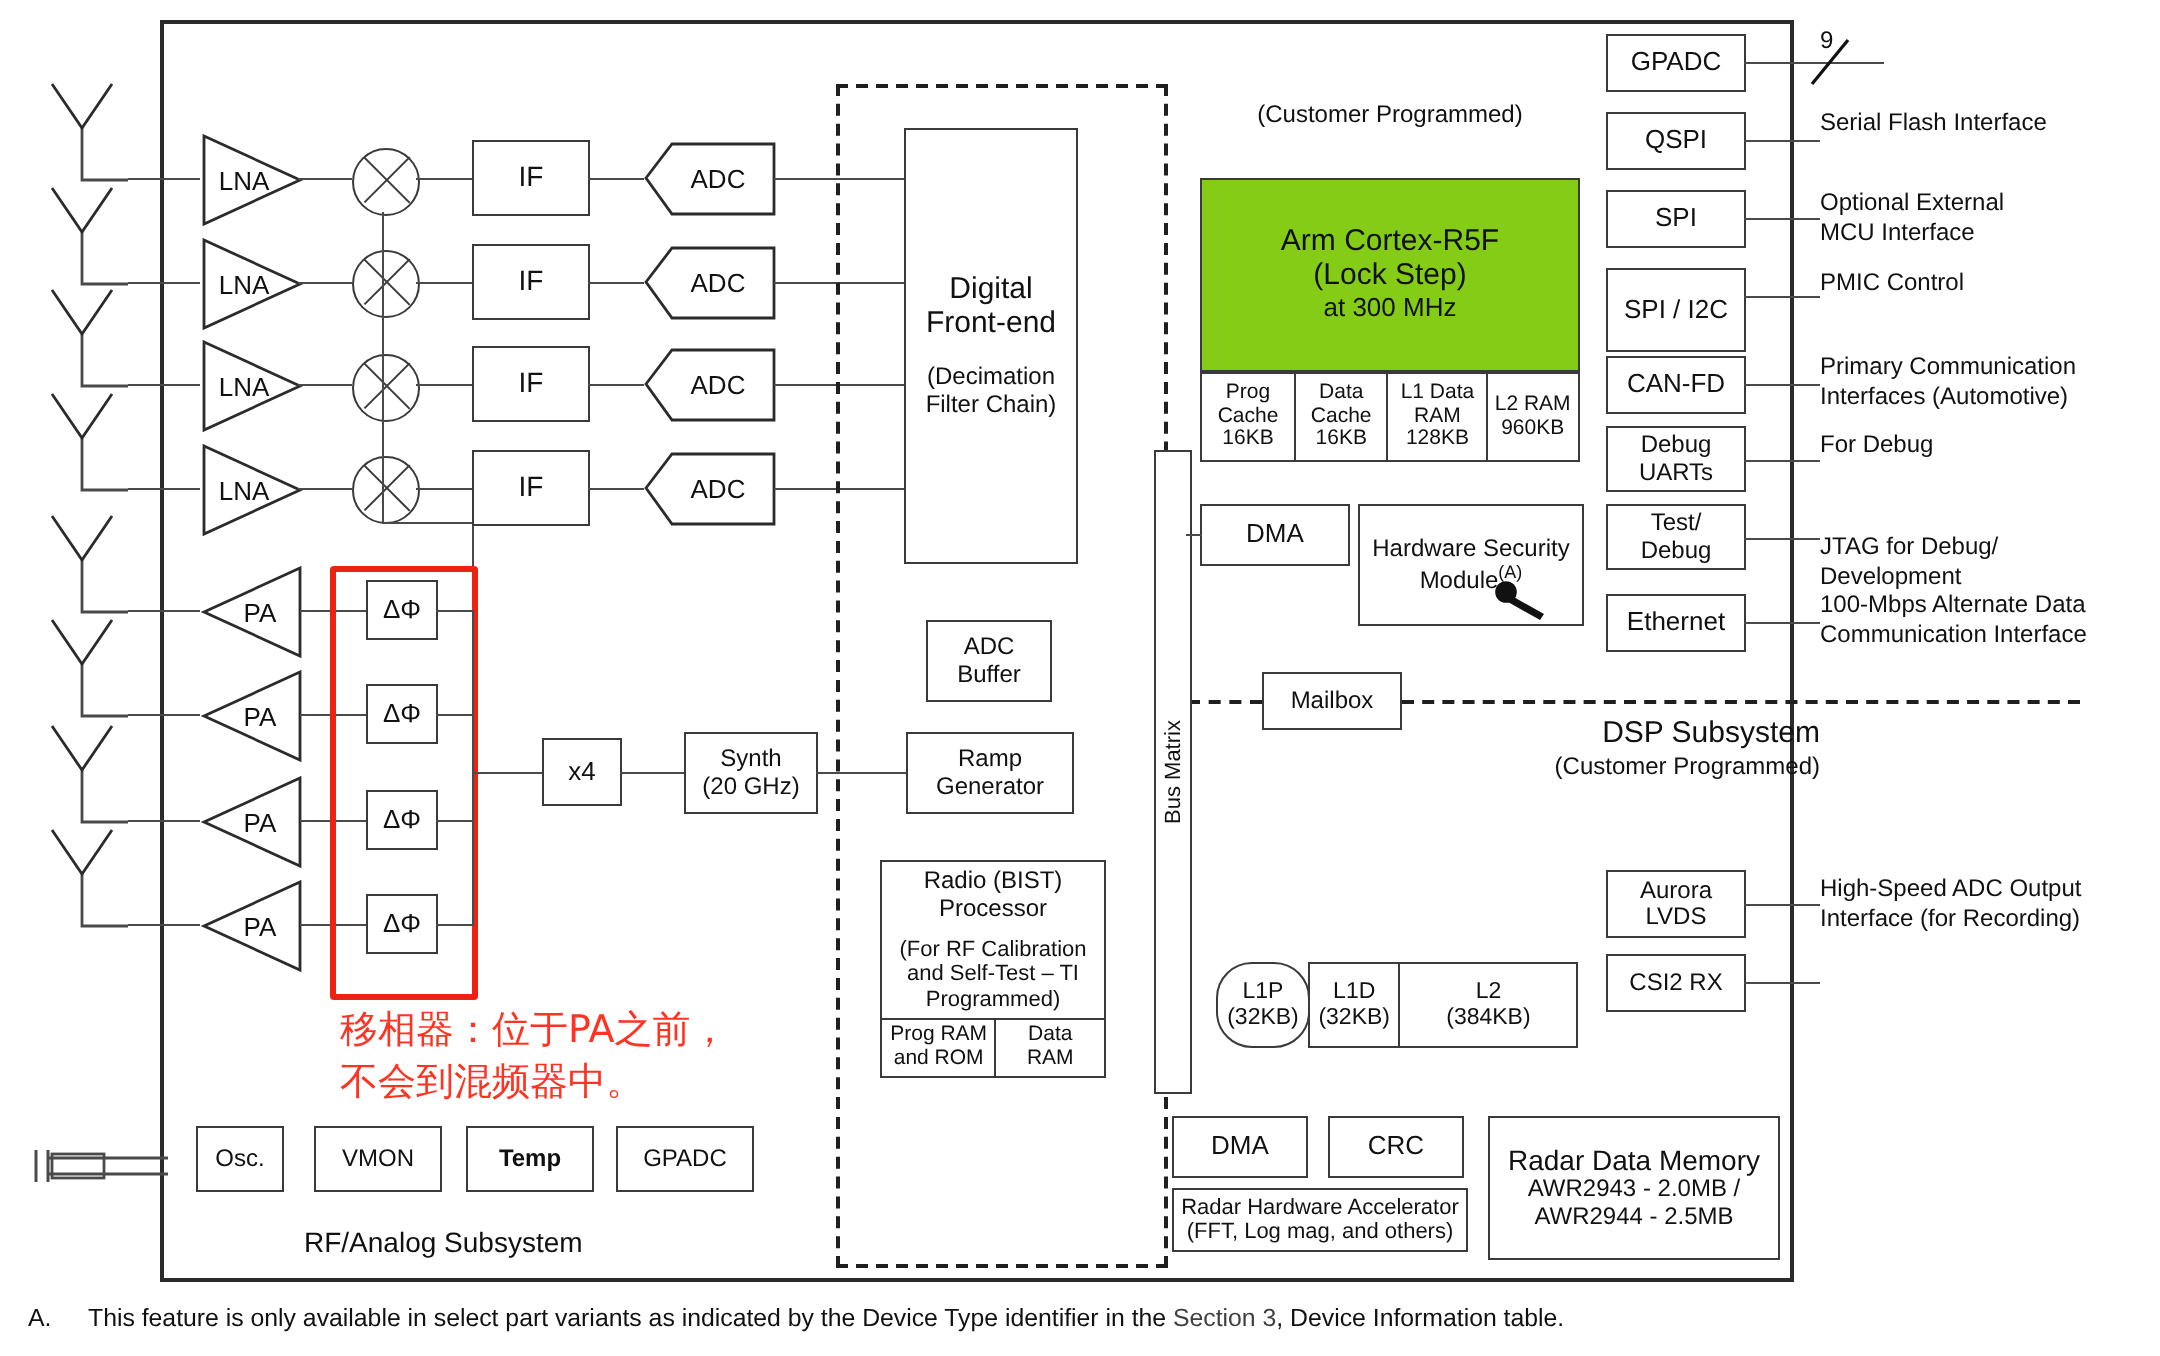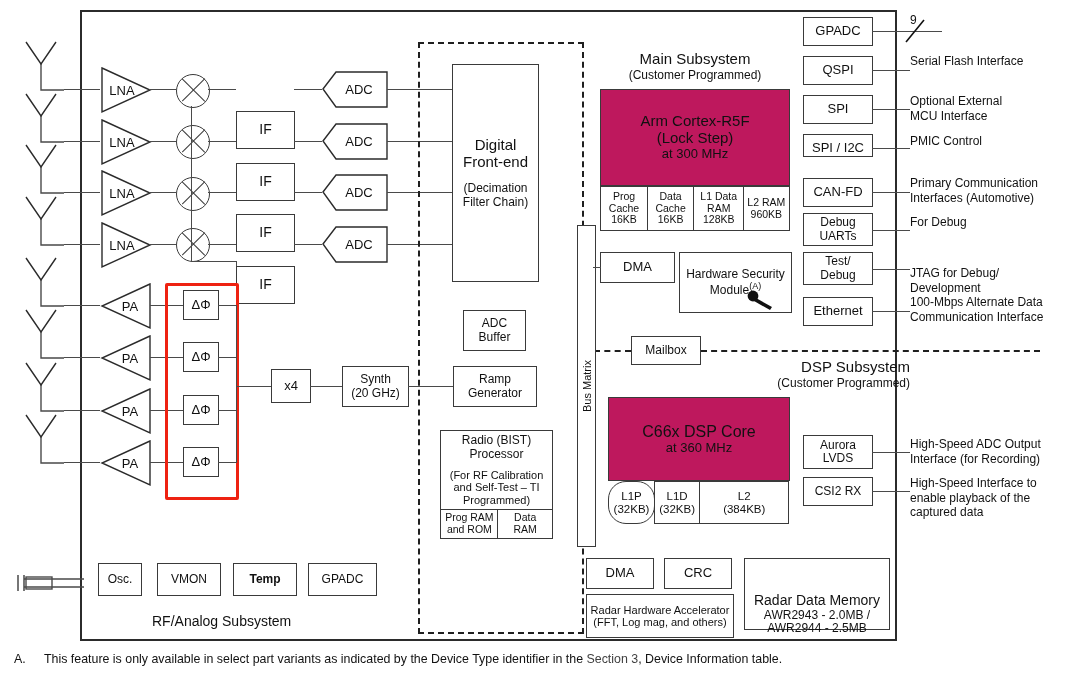--- a/index.html
+++ b/index.html
@@ -367,7 +367,6 @@
   </div>
 
   <div class="label blue" style="left:600px;top:50px;width:190px;text-align:center;">
-    <div style="font-size:15px;">Main Subsystem</div>
     <div class="f12">(Customer Programmed)</div>
   </div>
 

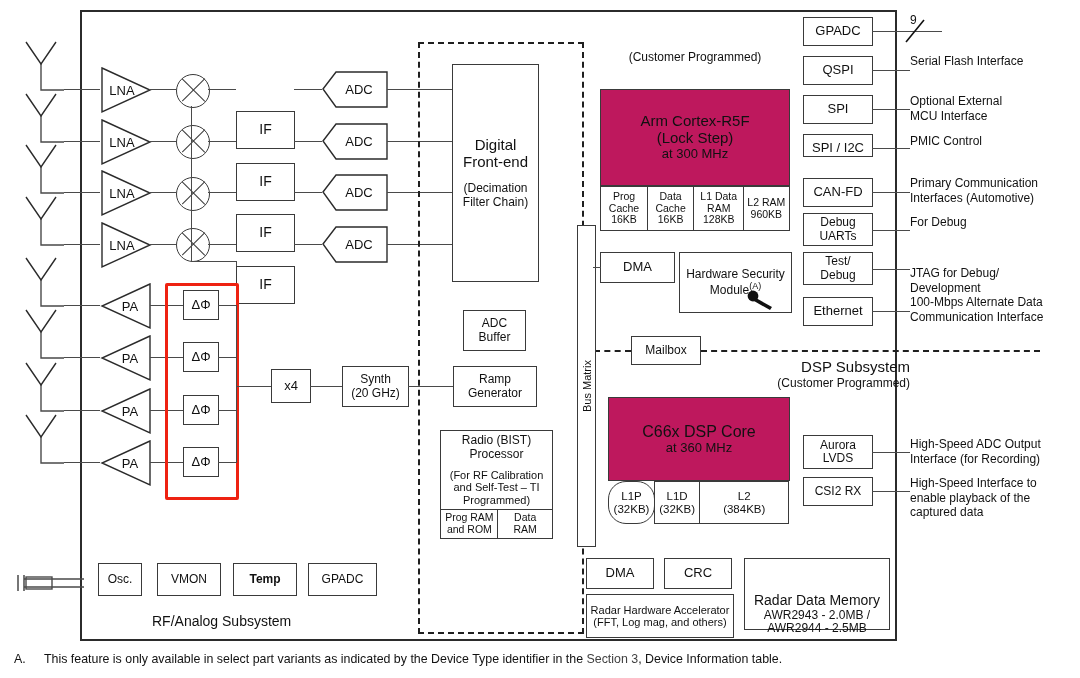--- a/index.html
+++ b/index.html
@@ -25,7 +25,7 @@
   .f11{font-size:11px;}
   .f12{font-size:12px;}
   .f13{font-size:13px;}
-  .f14{font-size:14px;margin-top:41px;}
+  .f14{font-size:14px;}
   .f15{font-size:15px;}
   .f16{font-size:16px;}
   .f9{font-size:9px;}

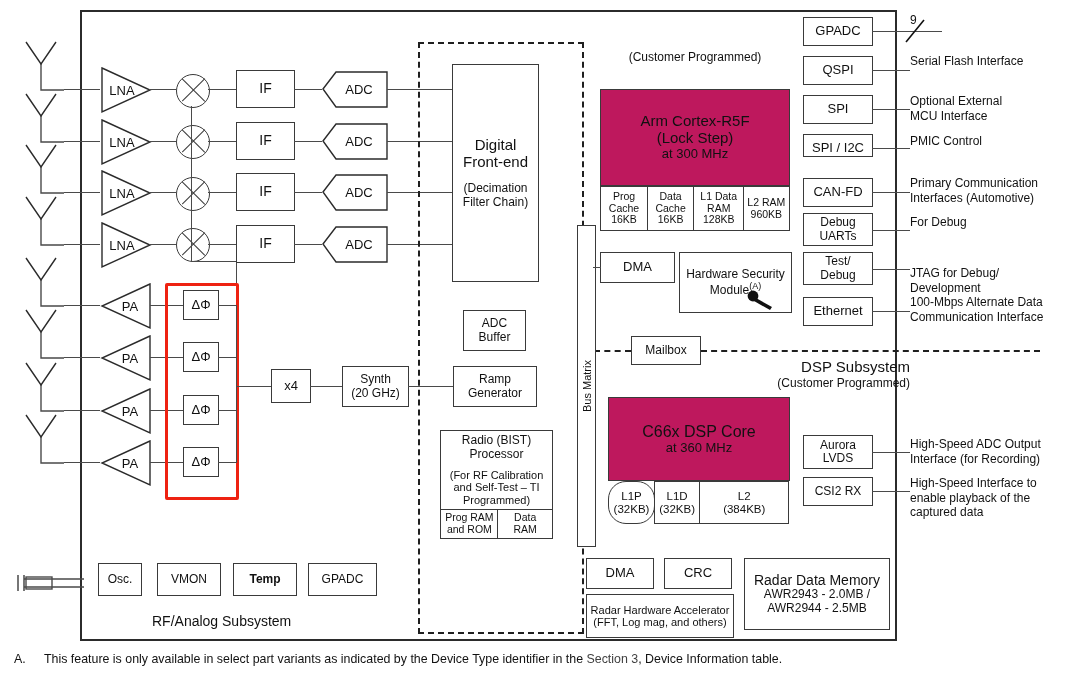--- a/index.html
+++ b/index.html
@@ -21,7 +21,7 @@
   .box .l1{display:block;}
   .box .l2{display:block;}
   .box .l3{display:block;}
-  .gray{background:#be185d;}
+  .gray{background:#84cc16;}
   .f11{font-size:11px;}
   .f12{font-size:12px;}
   .f13{font-size:13px;}

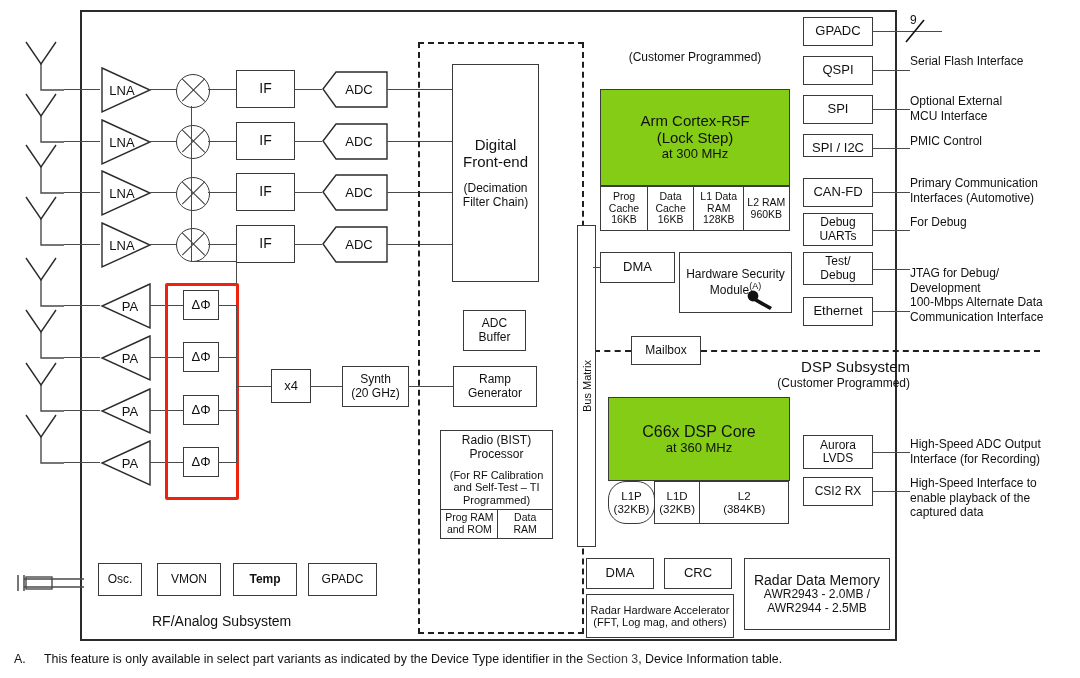--- a/index.html
+++ b/index.html
@@ -488,7 +488,7 @@
     <div>MCU Interface</div>
   </div>
 
-  <div class="box f13" style="left:803px;top:134px;width:70px;height:23px;justify-content:flex-end;">
+  <div class="box f13" style="left:803px;top:134px;width:70px;height:42px;">
     <span>SPI / I2C</span>
   </div>
   <div class="wire wh" style="left:872px;top:148px;width:38px;"></div>

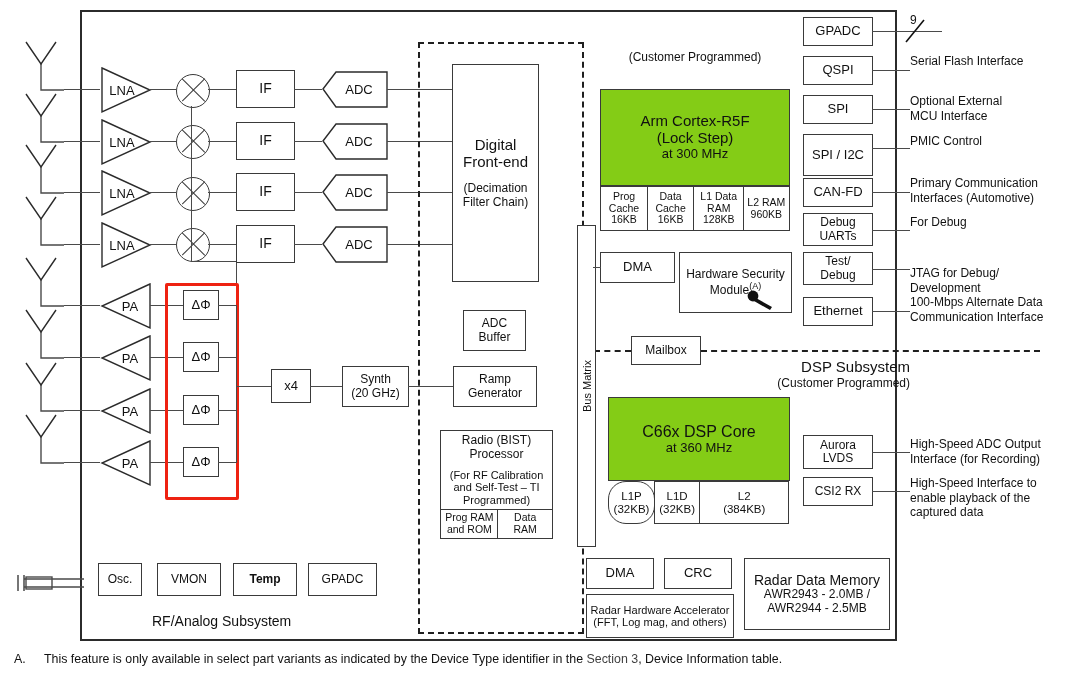--- a/index.html
+++ b/index.html
@@ -427,10 +427,6 @@
     <div class="f12">(Customer Programmed)</div>
   </div>
 
-  <div class="box gray" style="left:608px;top:397px;width:182px;height:84px;">
-    <span class="f16">C66x DSP Core</span>
-    <span class="f13">at 360 MHz</span>
-  </div>
   <div class="memrow" style="left:608px;top:481px;width:182px;height:43px;">
     <div class="memcell" style="width:47px;font-size:11.5px;border-radius:18px;">
       <span>L1P</span>

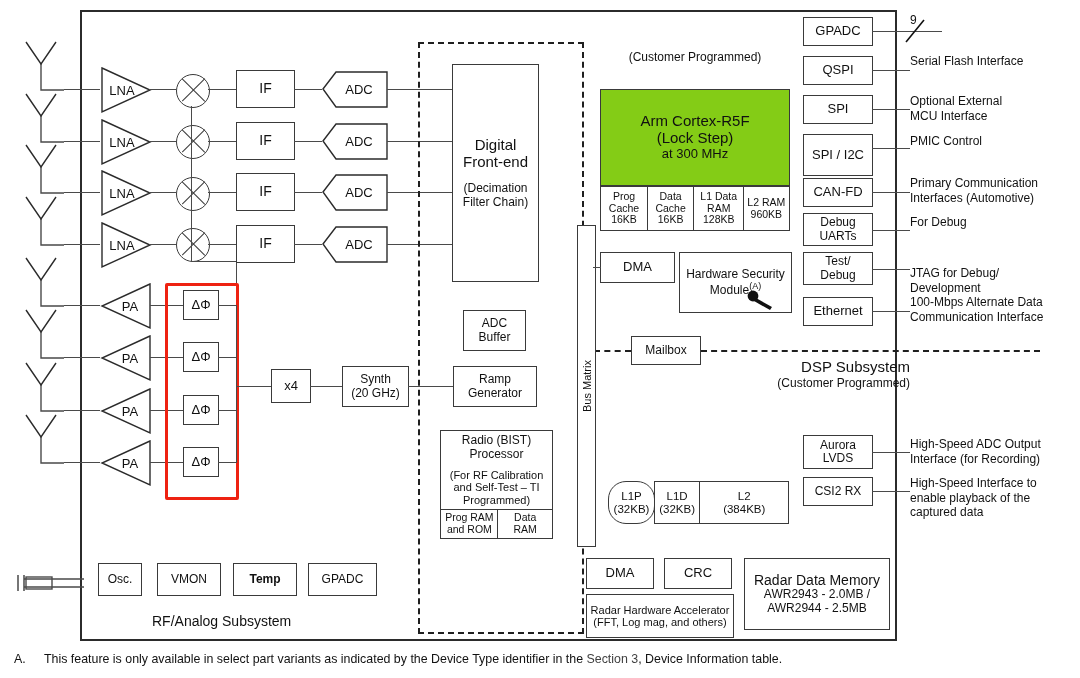--- a/index.html
+++ b/index.html
@@ -543,11 +543,6 @@
     <span>CSI2 RX</span>
   </div>
   <div class="wire wh" style="left:872px;top:491px;width:38px;"></div>
-  <div class="label f12" style="left:910px;top:476px;">
-    <div>High-Speed Interface to</div>
-    <div>enable playback of the</div>
-    <div>captured data</div>
-  </div>
 
   <div id="footnote">
     <span class="fn-letter">A.</span><span>This feature is only available in select part variants as indicated by the Device Type identifier in the </span><span class="blue" style="text-decoration:none;">Section 3</span><span>, Device Information table.</span>

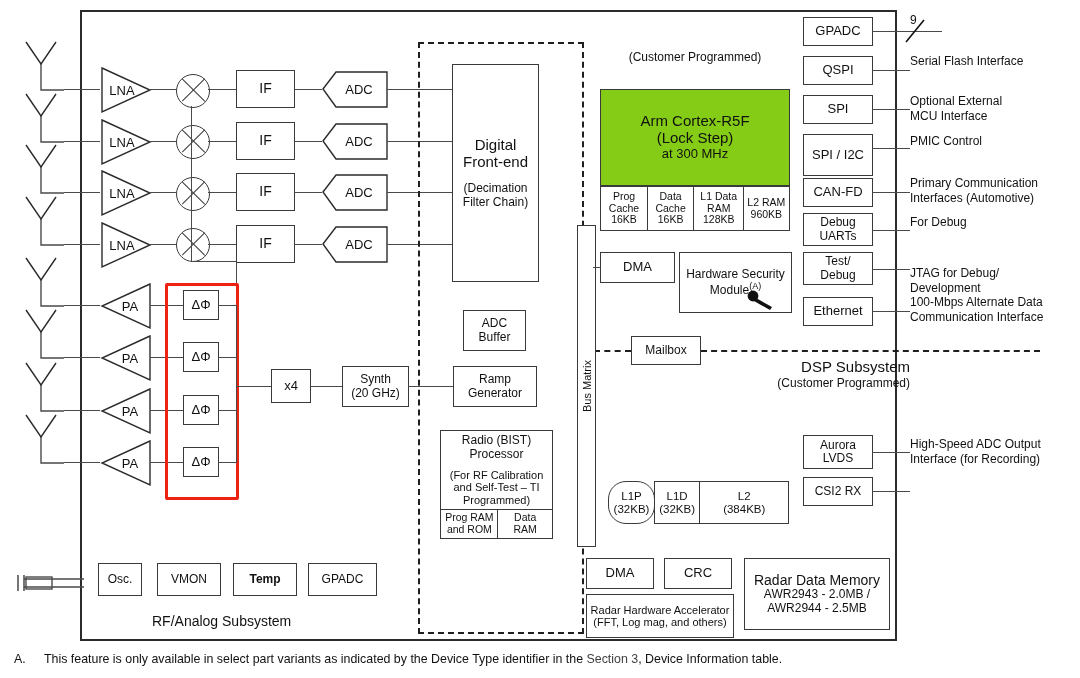--- a/index.html
+++ b/index.html
@@ -343,6 +343,8 @@
   </div>
 
 
+  <div class="note-cn" style="left:170px;top:502px;width:280px;">移相器：位于PA之前，
+不会到混频器中。</div>
 
   <svg class="abs" style="left:14px;top:565px;" width="72" height="36" viewBox="0 0 72 36">
     <path d="M4 10 L4 26 M10 10 L10 26" stroke="#4a4a4a" stroke-width="1.5" fill="none"></path>

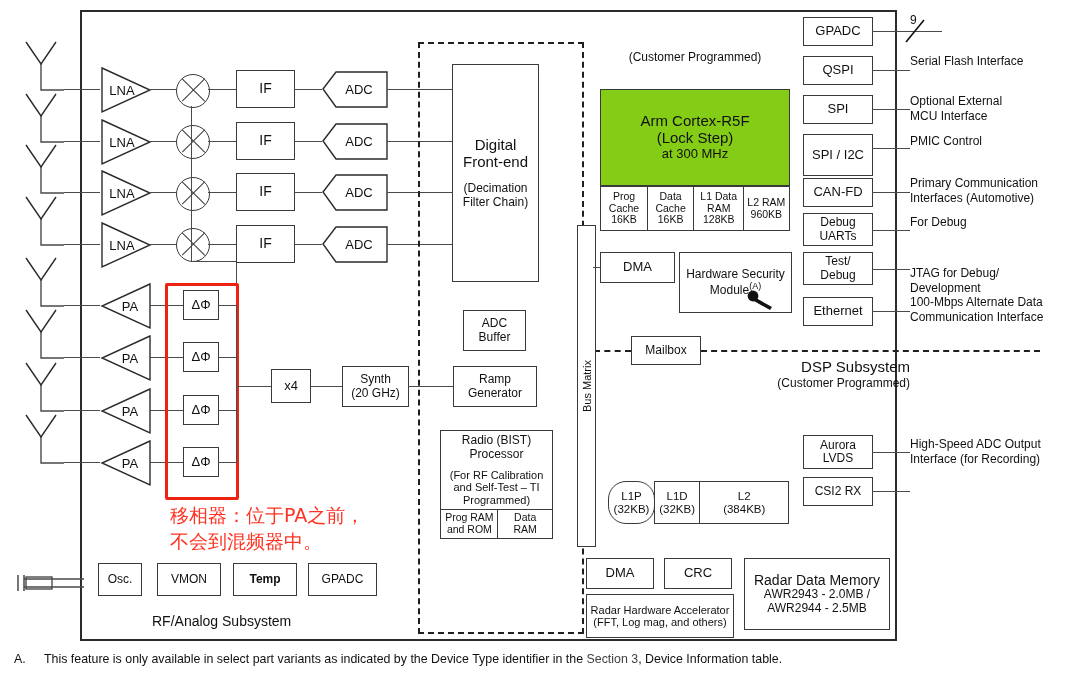--- a/index.html
+++ b/index.html
@@ -450,7 +450,7 @@
   <div class="box f13" style="left:664px;top:558px;width:68px;height:31px;">
     <span>CRC</span>
   </div>
-  <div class="box f11" style="left:586px;top:594px;width:148px;height:44px;">
+  <div class="box f11" style="left:586px;top:594px;width:148px;height:32px;">
     <span class="l1">Radar Hardware Accelerator</span>
     <span class="l2">(FFT, Log mag, and others)</span>
   </div>

